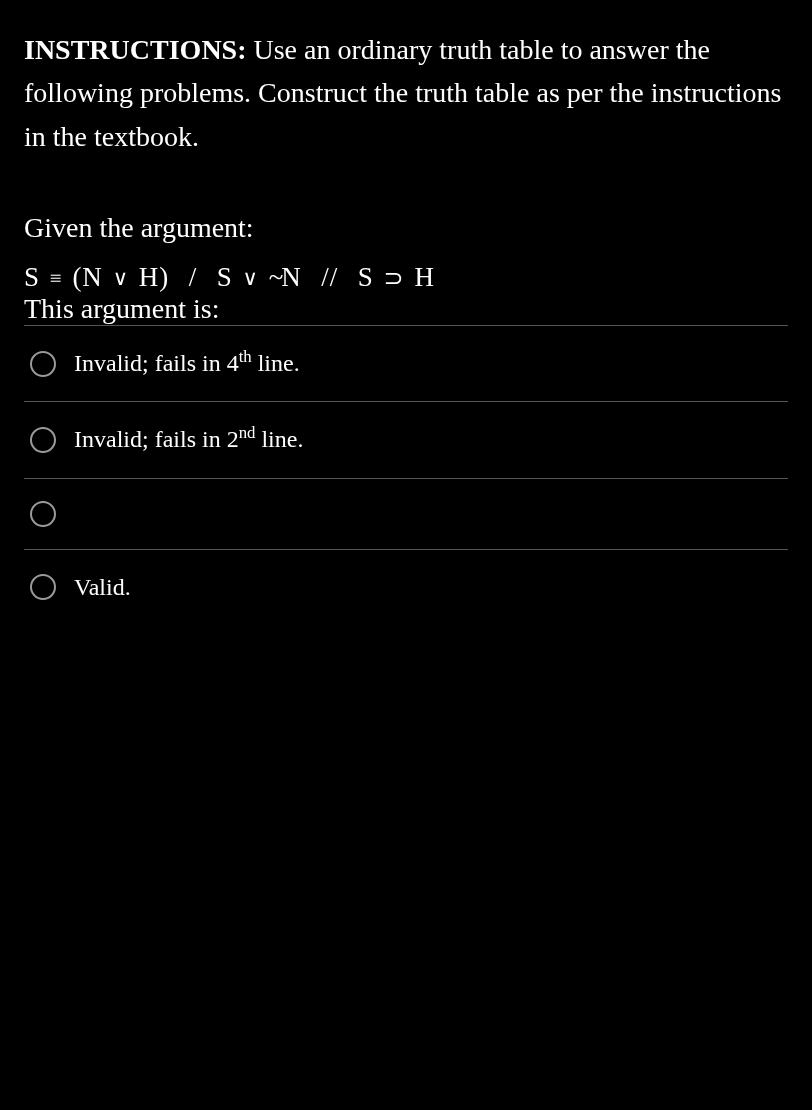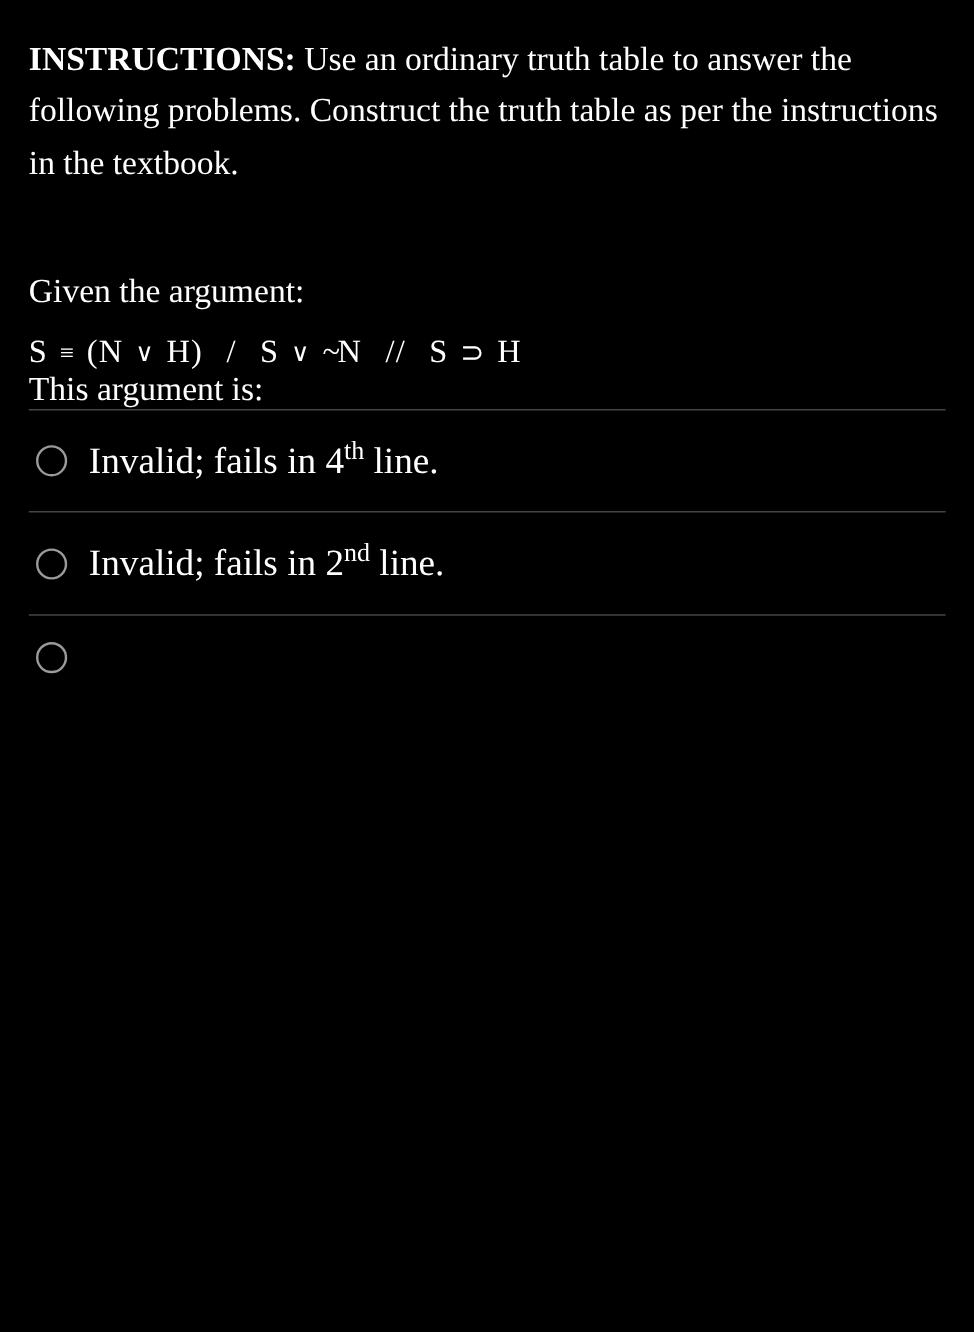--- a/index.html
+++ b/index.html
@@ -14,7 +14,7 @@
   .instructions {
     font-size: 28px;
     line-height: 1.55;
-    margin-bottom: 70px;
+    margin-bottom: 54px;
   }
   .instructions-label {
     font-weight: bold;

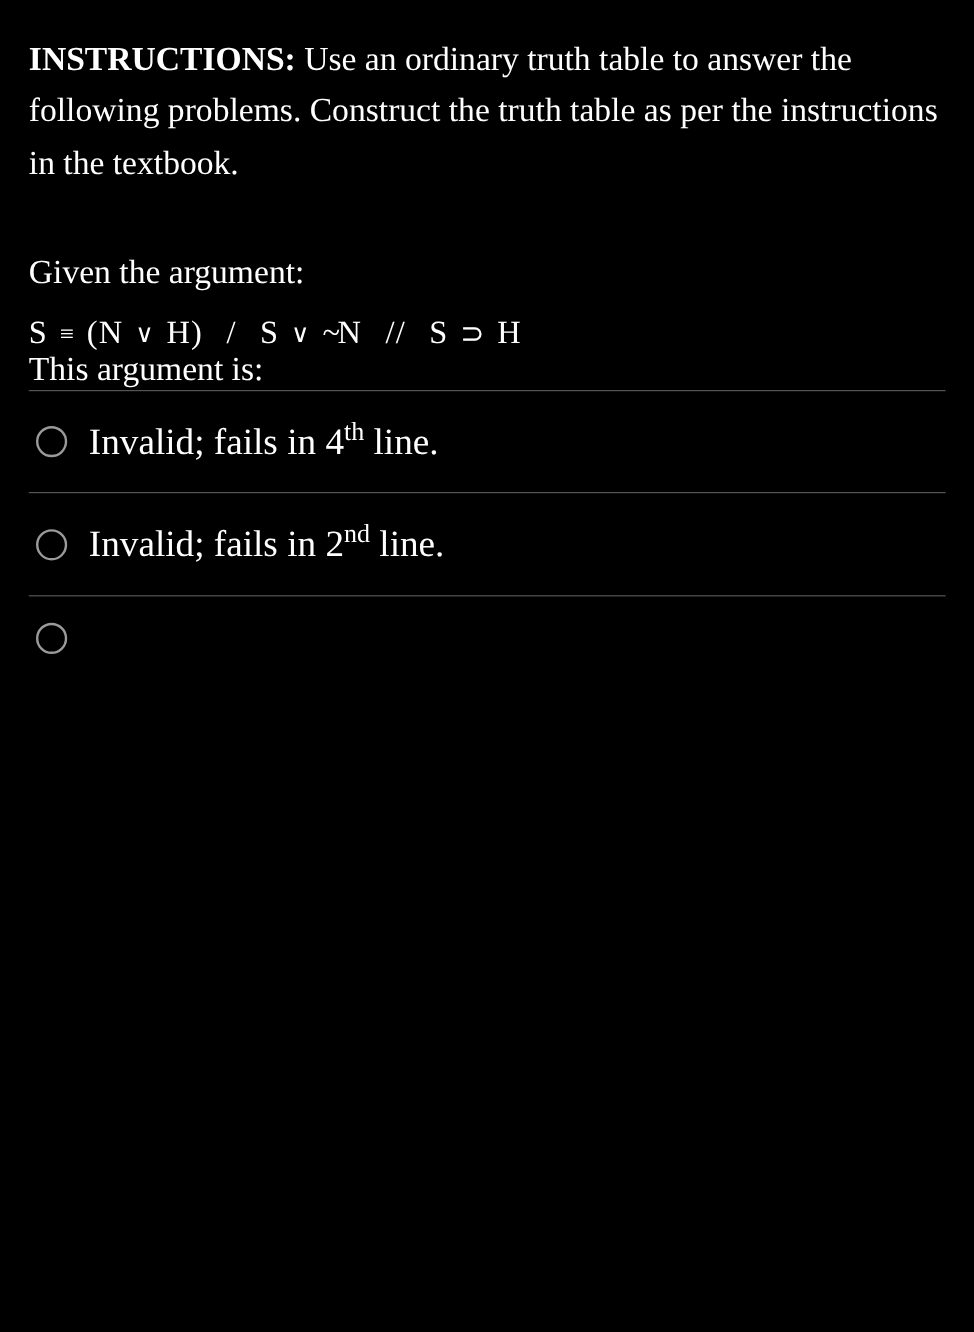--- a/index.html
+++ b/index.html
@@ -65,7 +65,7 @@
     cursor: pointer;
   }
   .option-label {
-    font-size: 31px;
+    font-size: 24px;
     line-height: 1.3;
   }
   sup {

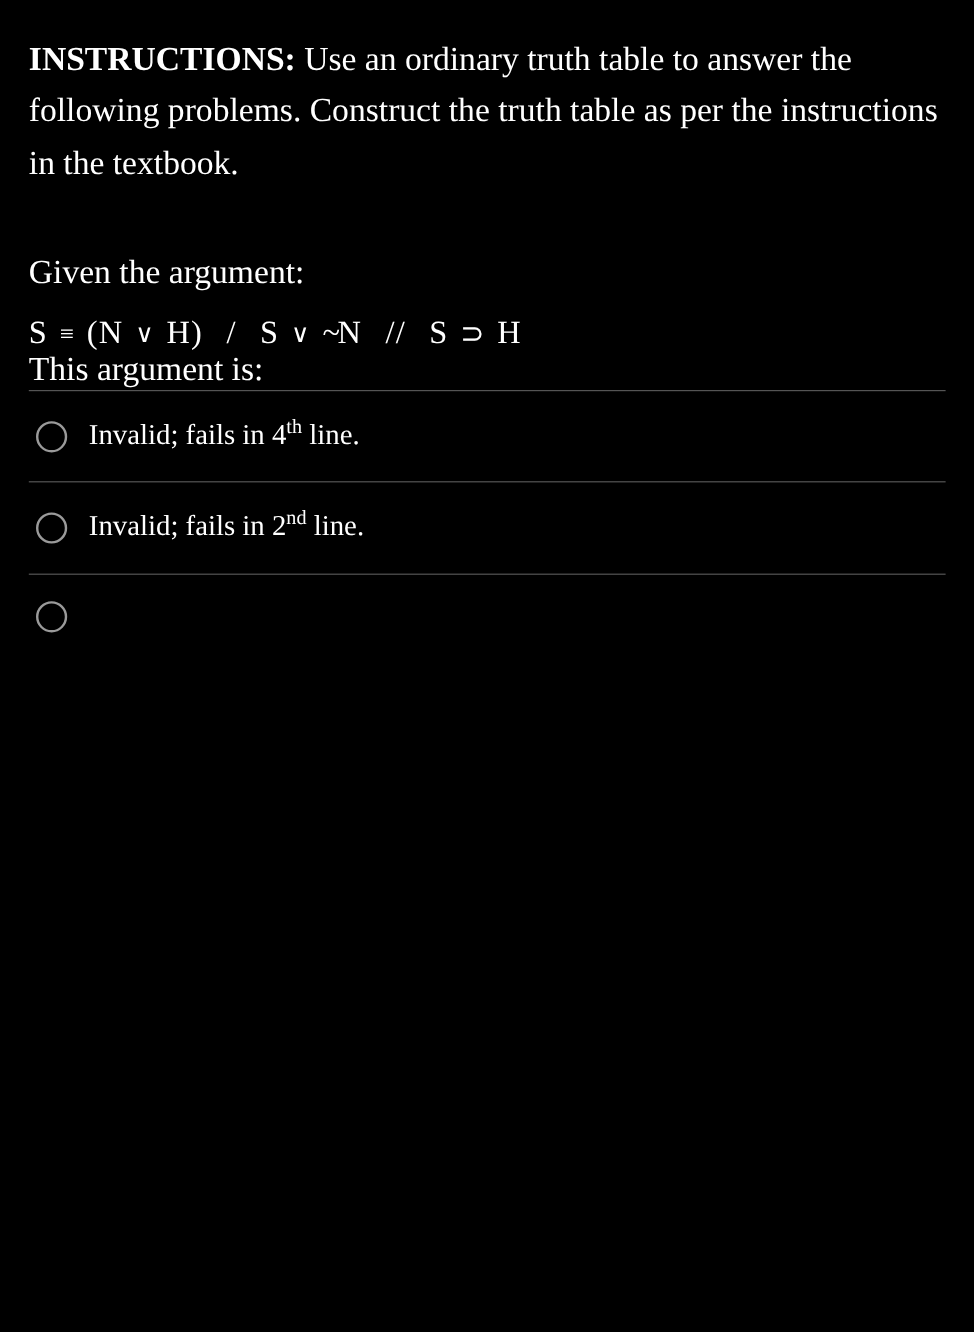--- a/index.html
+++ b/index.html
@@ -113,6 +113,10 @@
   <div class="option">
     <div class="radio"></div>
   </div>
+  <div class="option">
+    <div class="radio"></div>
+    <div class="option-label"><span>Valid.</span><sup></sup><span></span></div>
+  </div>
 </div>
 
 </body></html>

